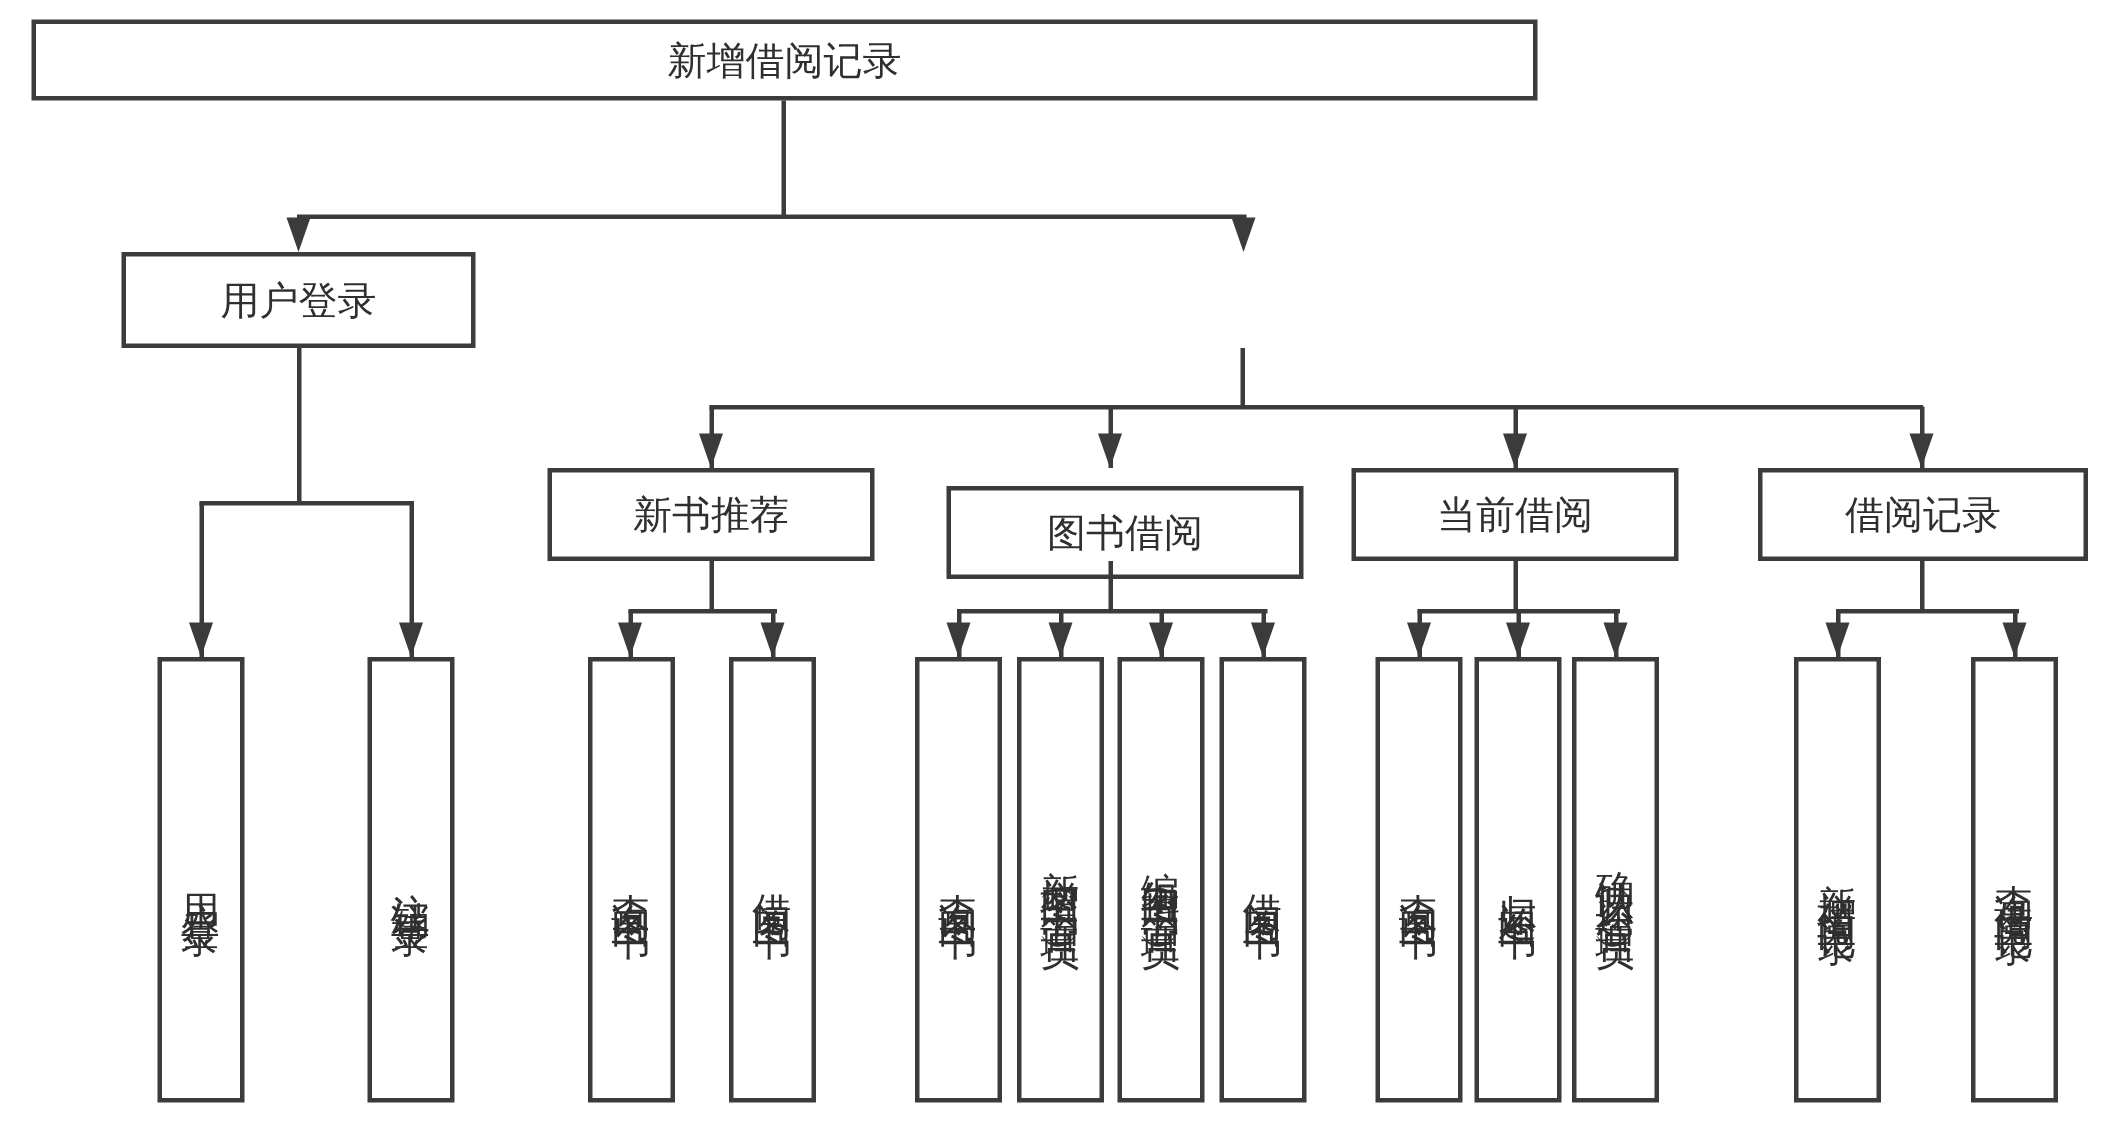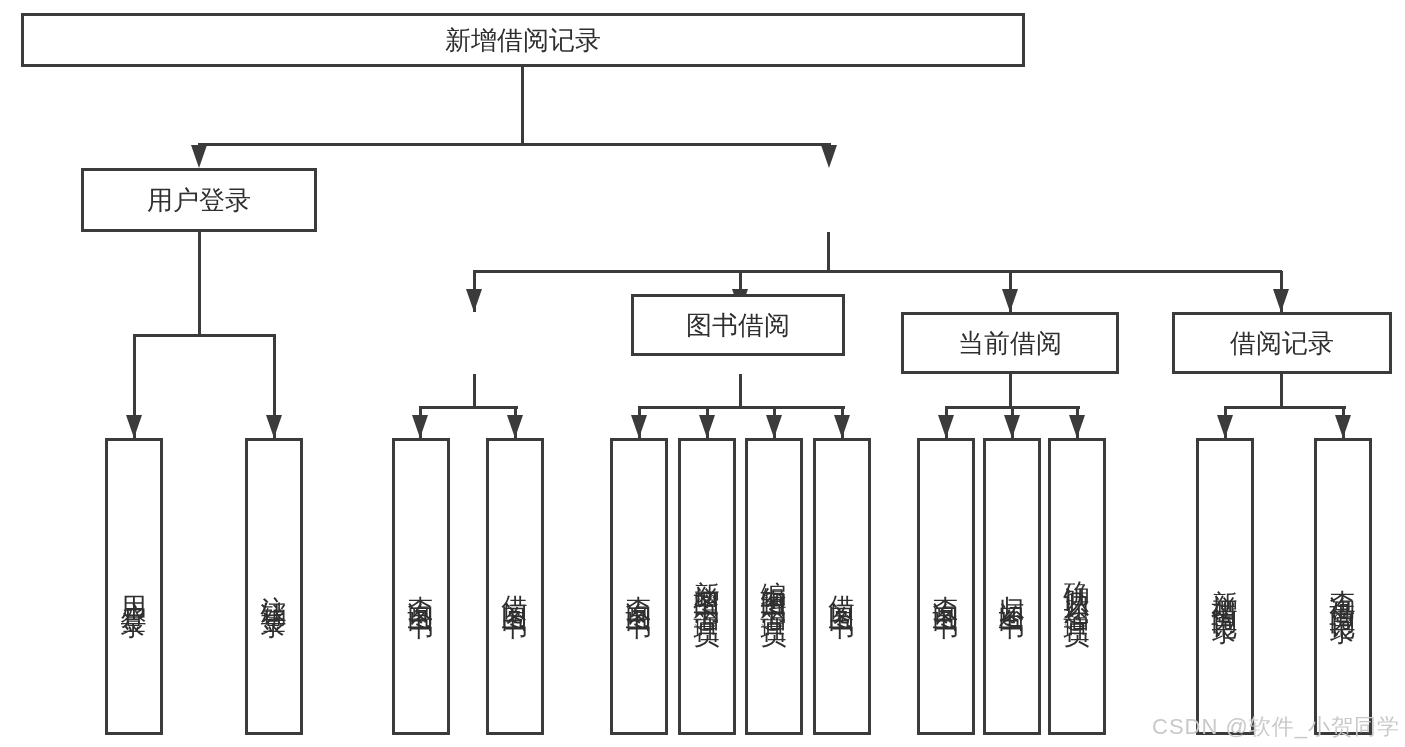--- a/index.html
+++ b/index.html
@@ -90,6 +90,9 @@
   <div class="ar" style="left:1002px;top:289px"></div>
   <div class="ar" style="left:1273px;top:289px"></div>
 
+  <div class="node" style="left:365px;top:312px;width:218px;height:62px">
+    <span>新书推荐</span>
+  </div>
   <div class="node" style="left:631px;top:294px;width:214px;height:62px">
     <span>图书借阅</span>
   </div>

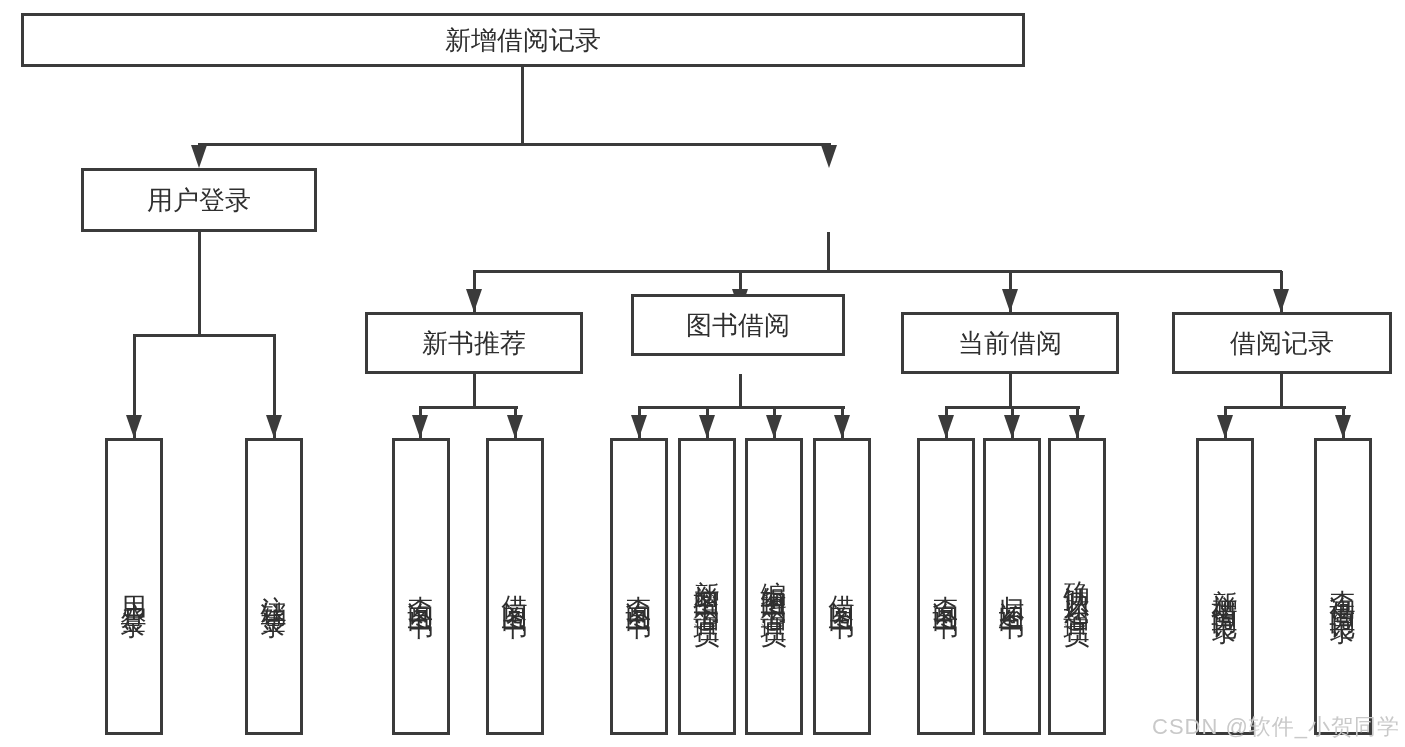--- a/index.html
+++ b/index.html
@@ -93,7 +93,7 @@
   <div class="node" style="left:365px;top:312px;width:218px;height:62px">
     <span>新书推荐</span>
   </div>
-  <div class="node" style="left:631px;top:294px;width:214px;height:62px">
+  <div class="node" style="left:631px;top:324px;width:238px;height:62px">
     <span>图书借阅</span>
   </div>
   <div class="node" style="left:901px;top:312px;width:218px;height:62px">

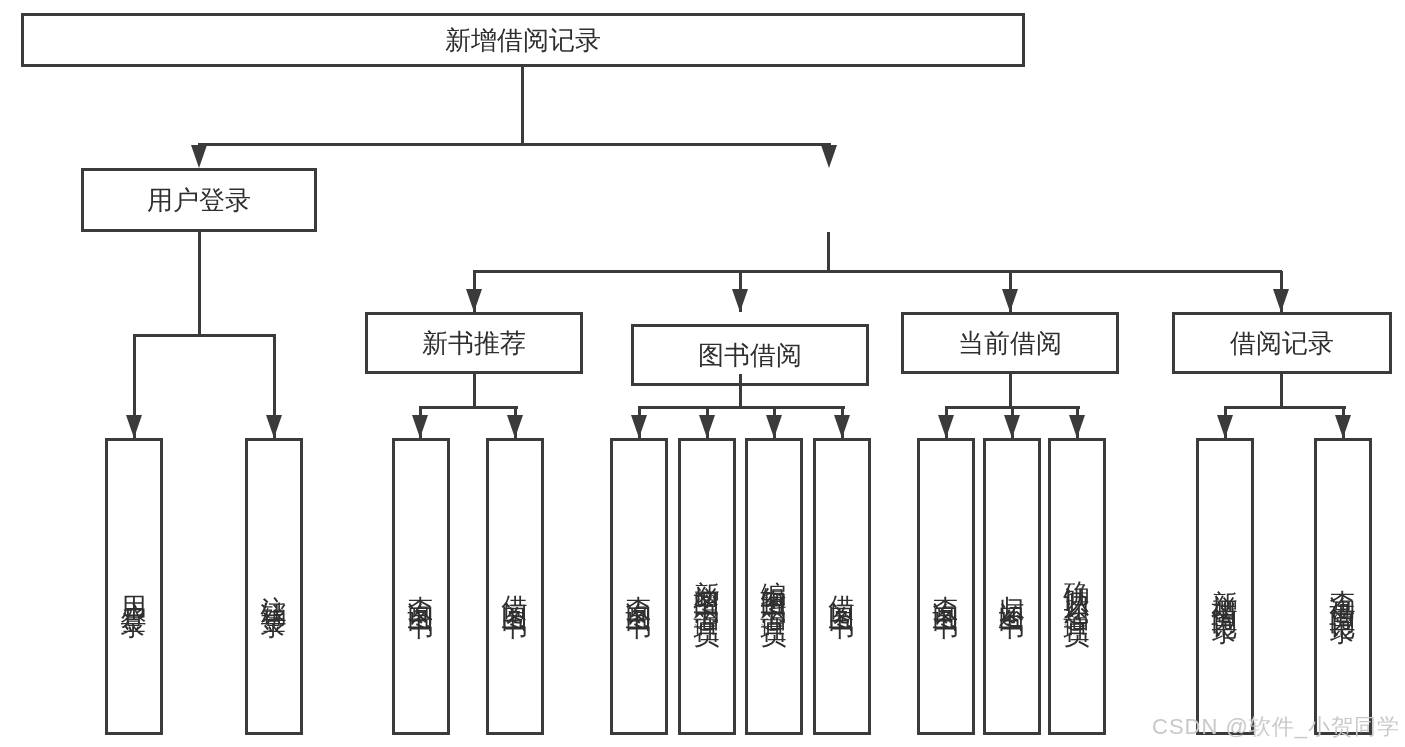--- a/index.html
+++ b/index.html
@@ -181,7 +181,6 @@
     <span>查询借阅记录</span>
   </div>
 
-  <div class="watermark">CSDN @软件_小贺同学</div>
 
 </div>
 

